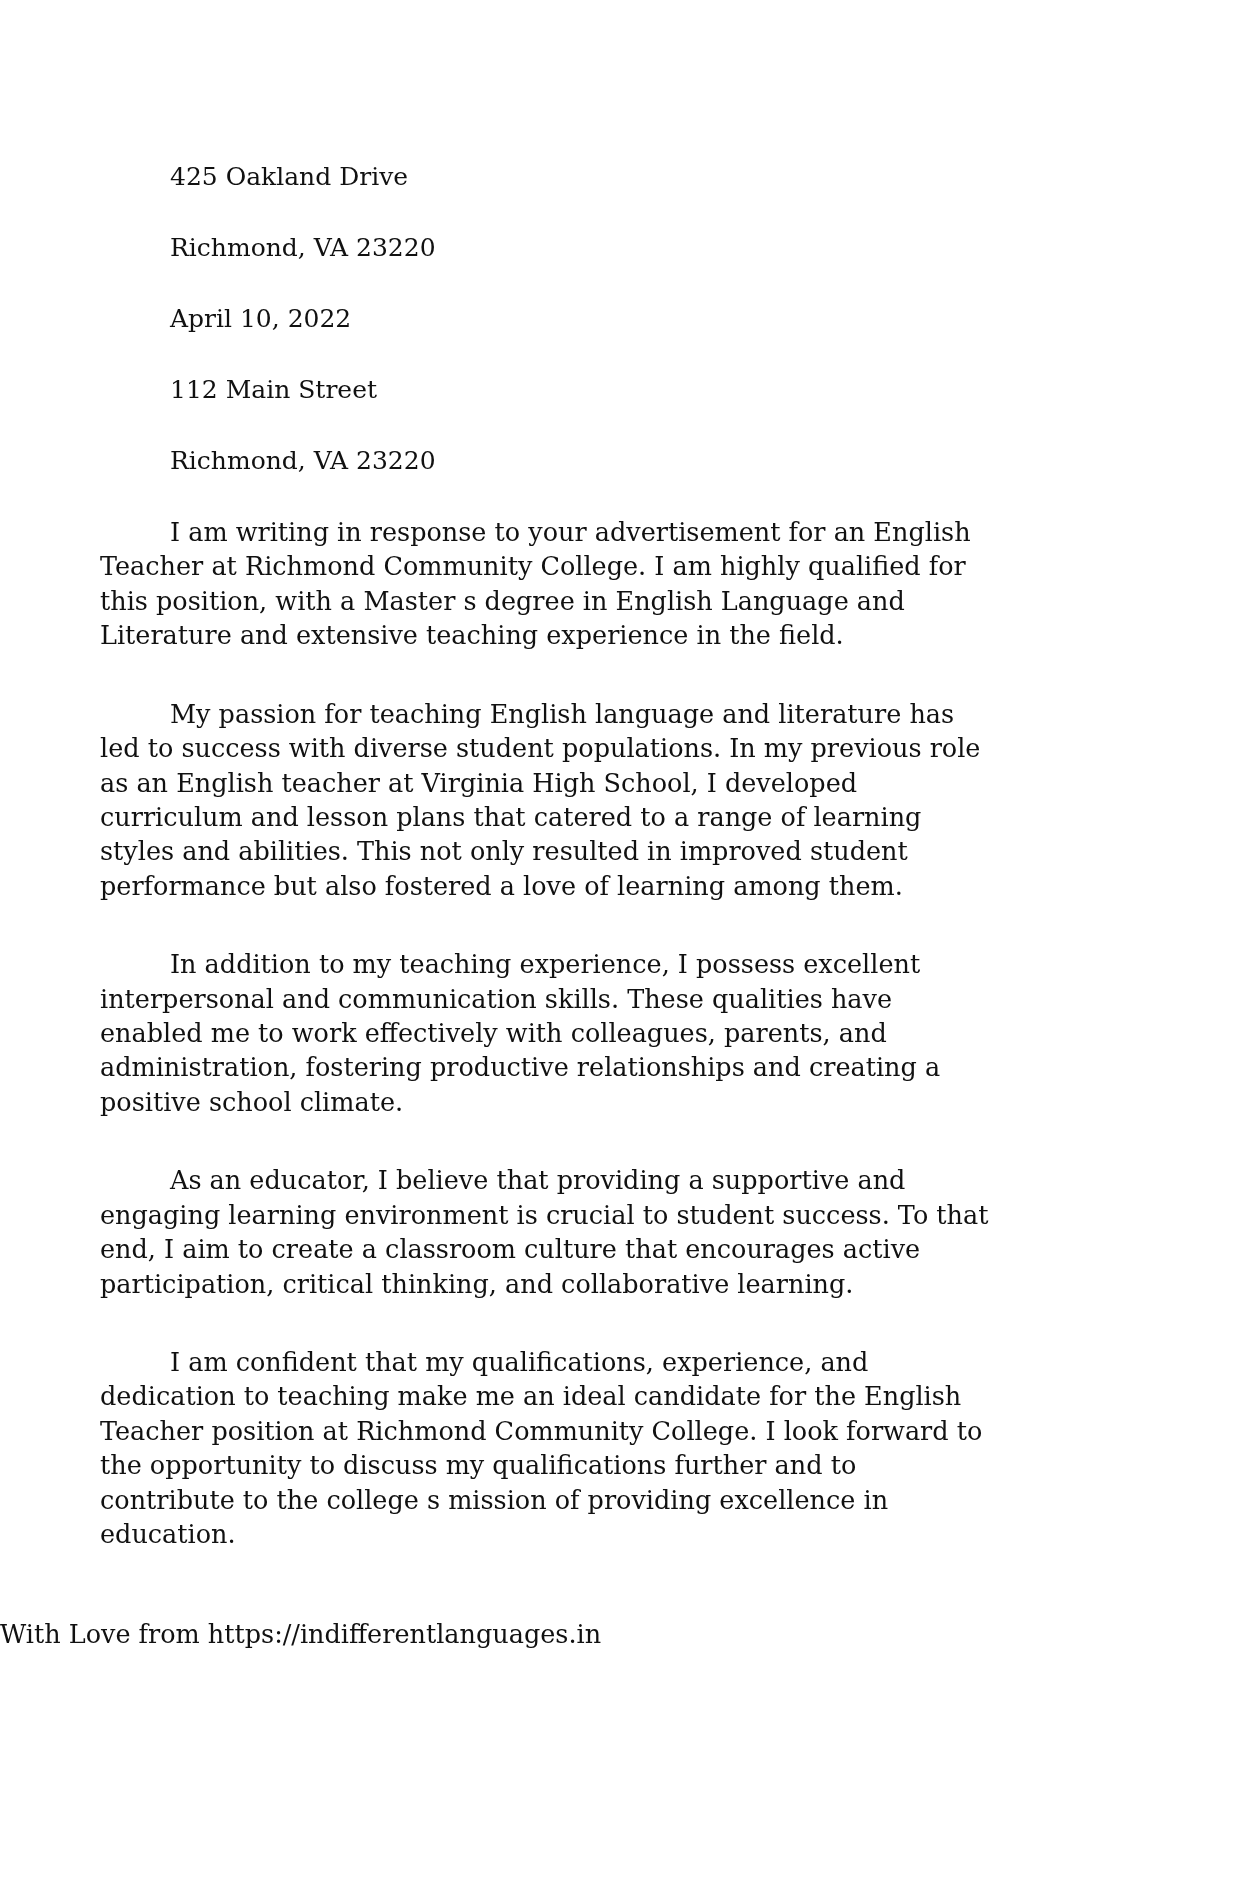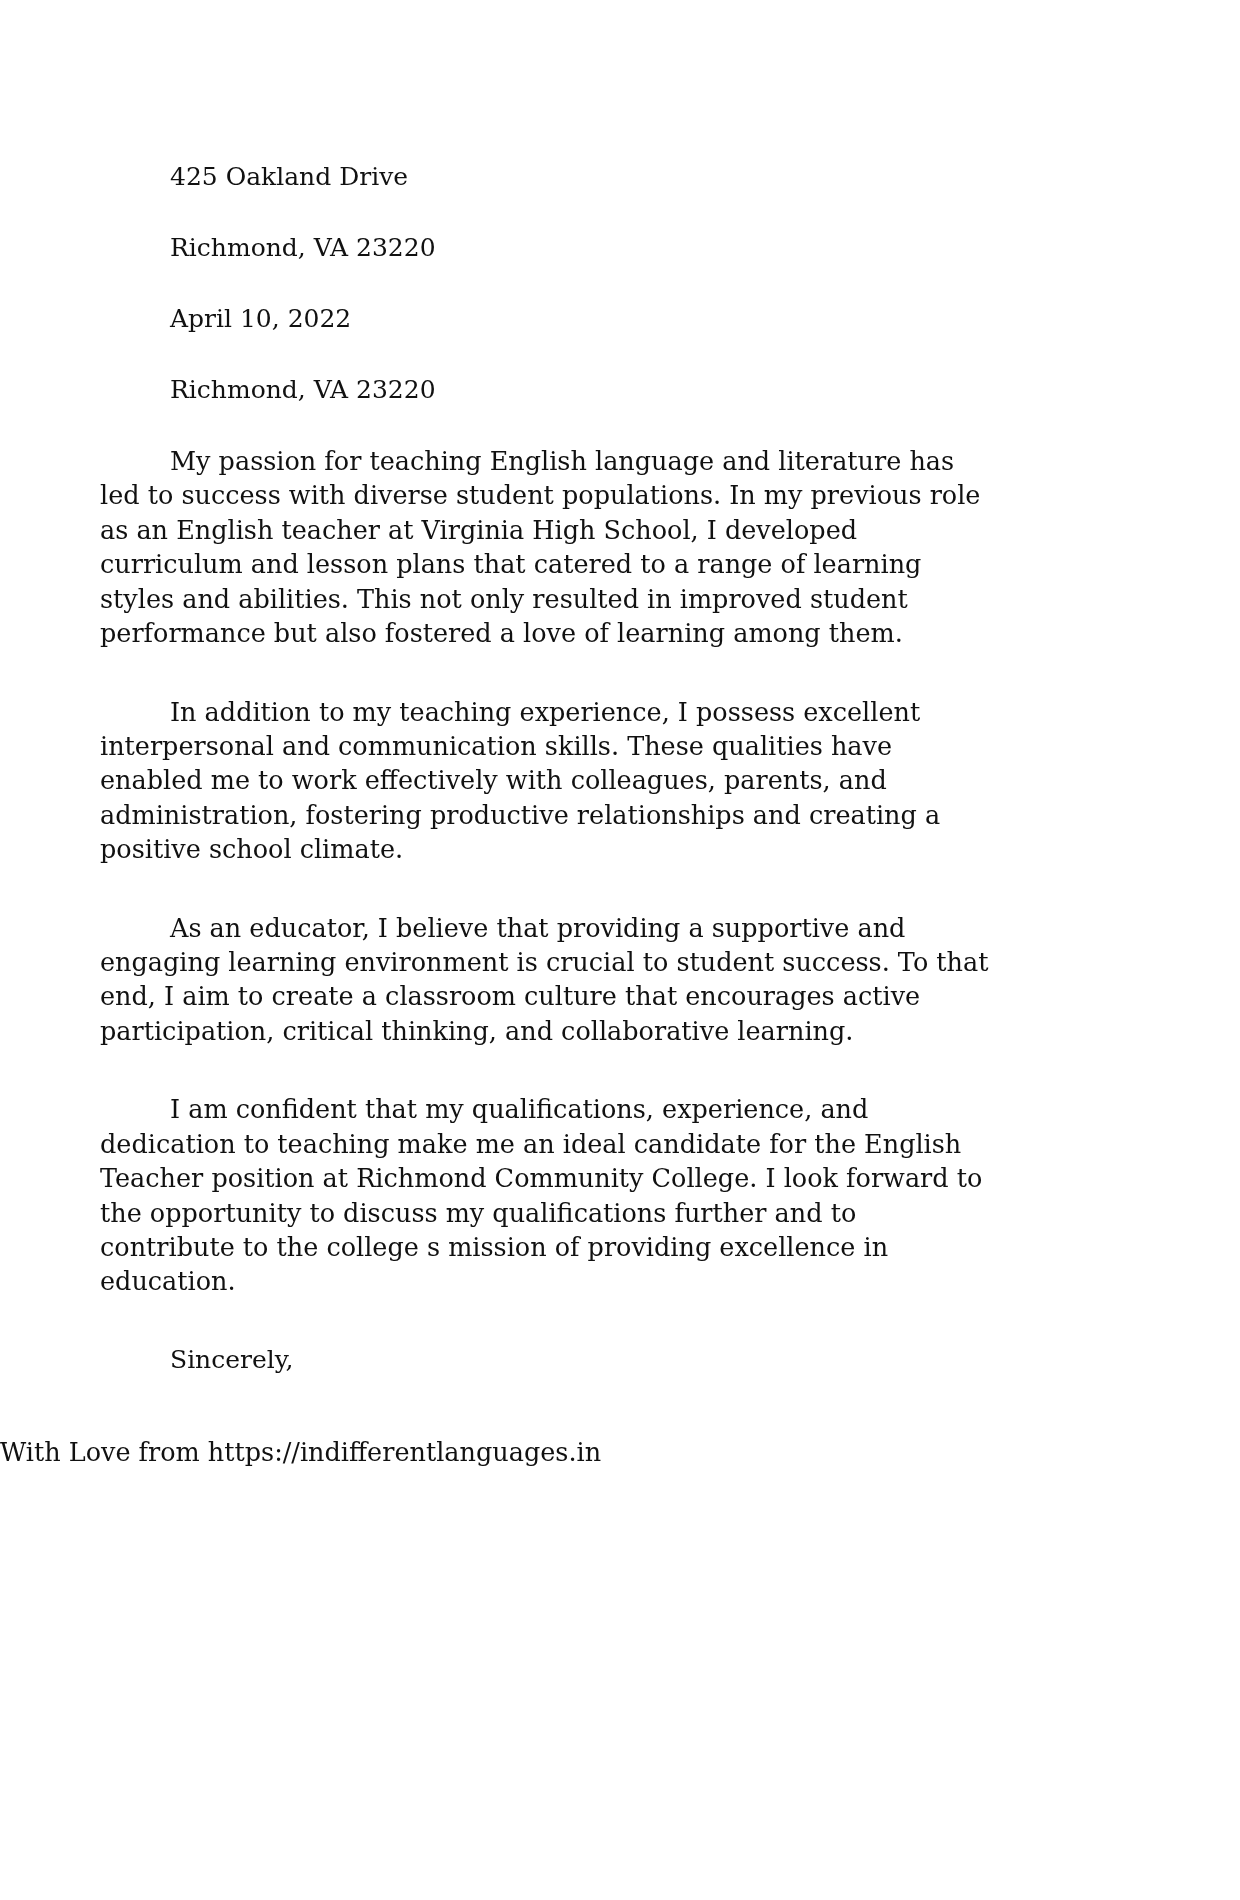--- a/index.html
+++ b/index.html
@@ -76,6 +76,7 @@
 
     <p class="line">April 10, 2022</p>
 
+    <p class="line">112 Main Street</p>
     <p class="line">Richmond, VA 23220</p>
 
 

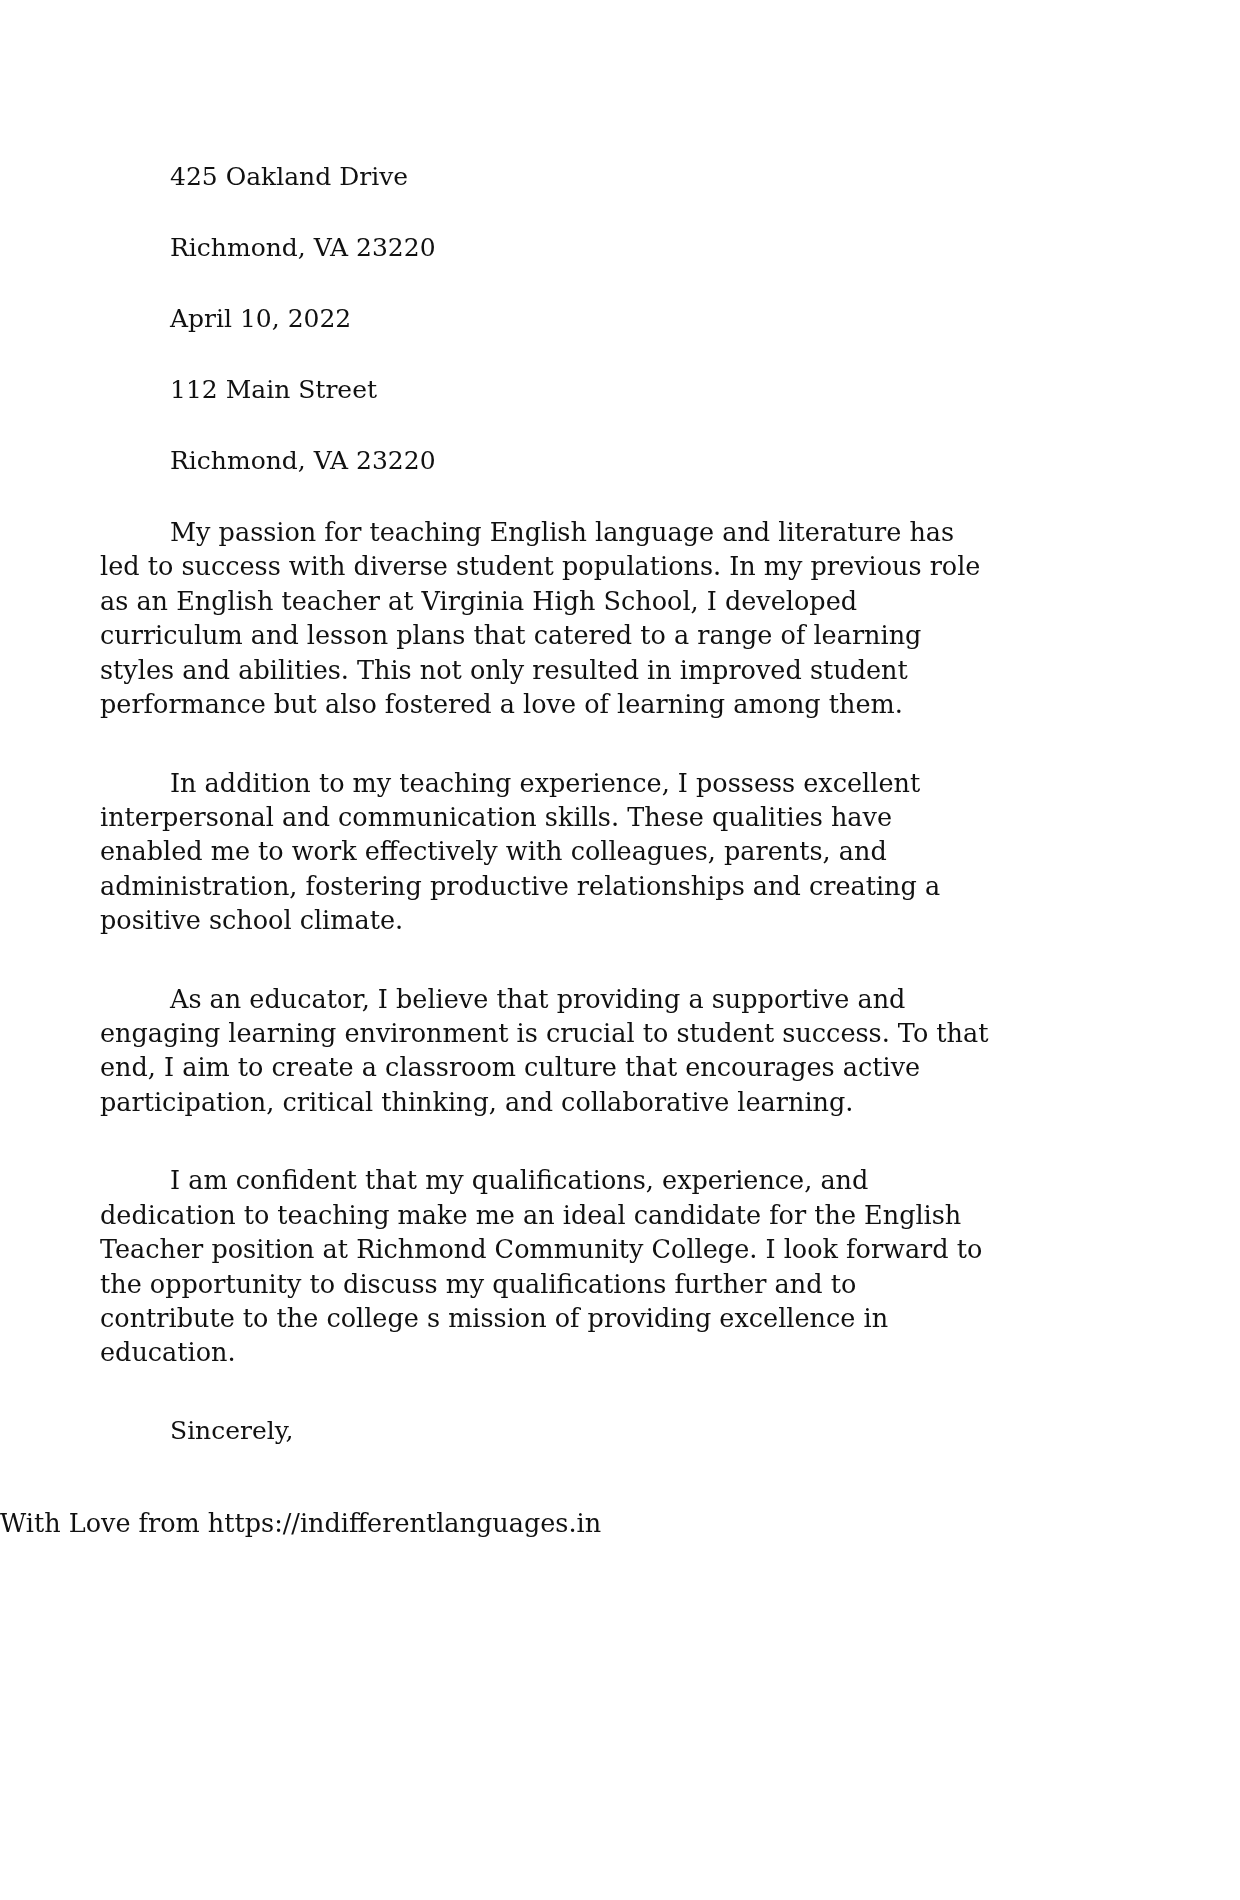--- a/index.html
+++ b/index.html
@@ -80,6 +80,7 @@
     <p class="line">Richmond, VA 23220</p>
 
 
+    <p class="para">I am writing in response to your advertisement for an English Teacher at Richmond Community College. I am highly qualified for this position, with a Master s degree in English Language and Literature and extensive teaching experience in the field.</p>
     <p class="para">My passion for teaching English language and literature has led to success with diverse student populations. In my previous role as an English teacher at Virginia High School, I developed curriculum and lesson plans that catered to a range of learning styles and abilities. This not only resulted in improved student performance but also fostered a love of learning among them.</p>
     <p class="para">In addition to my teaching experience, I possess excellent interpersonal and communication skills. These qualities have enabled me to work effectively with colleagues, parents, and administration, fostering productive relationships and creating a positive school climate.</p>
     <p class="para">As an educator, I believe that providing a supportive and engaging learning environment is crucial to student success. To that end, I aim to create a classroom culture that encourages active participation, critical thinking, and collaborative learning.</p>

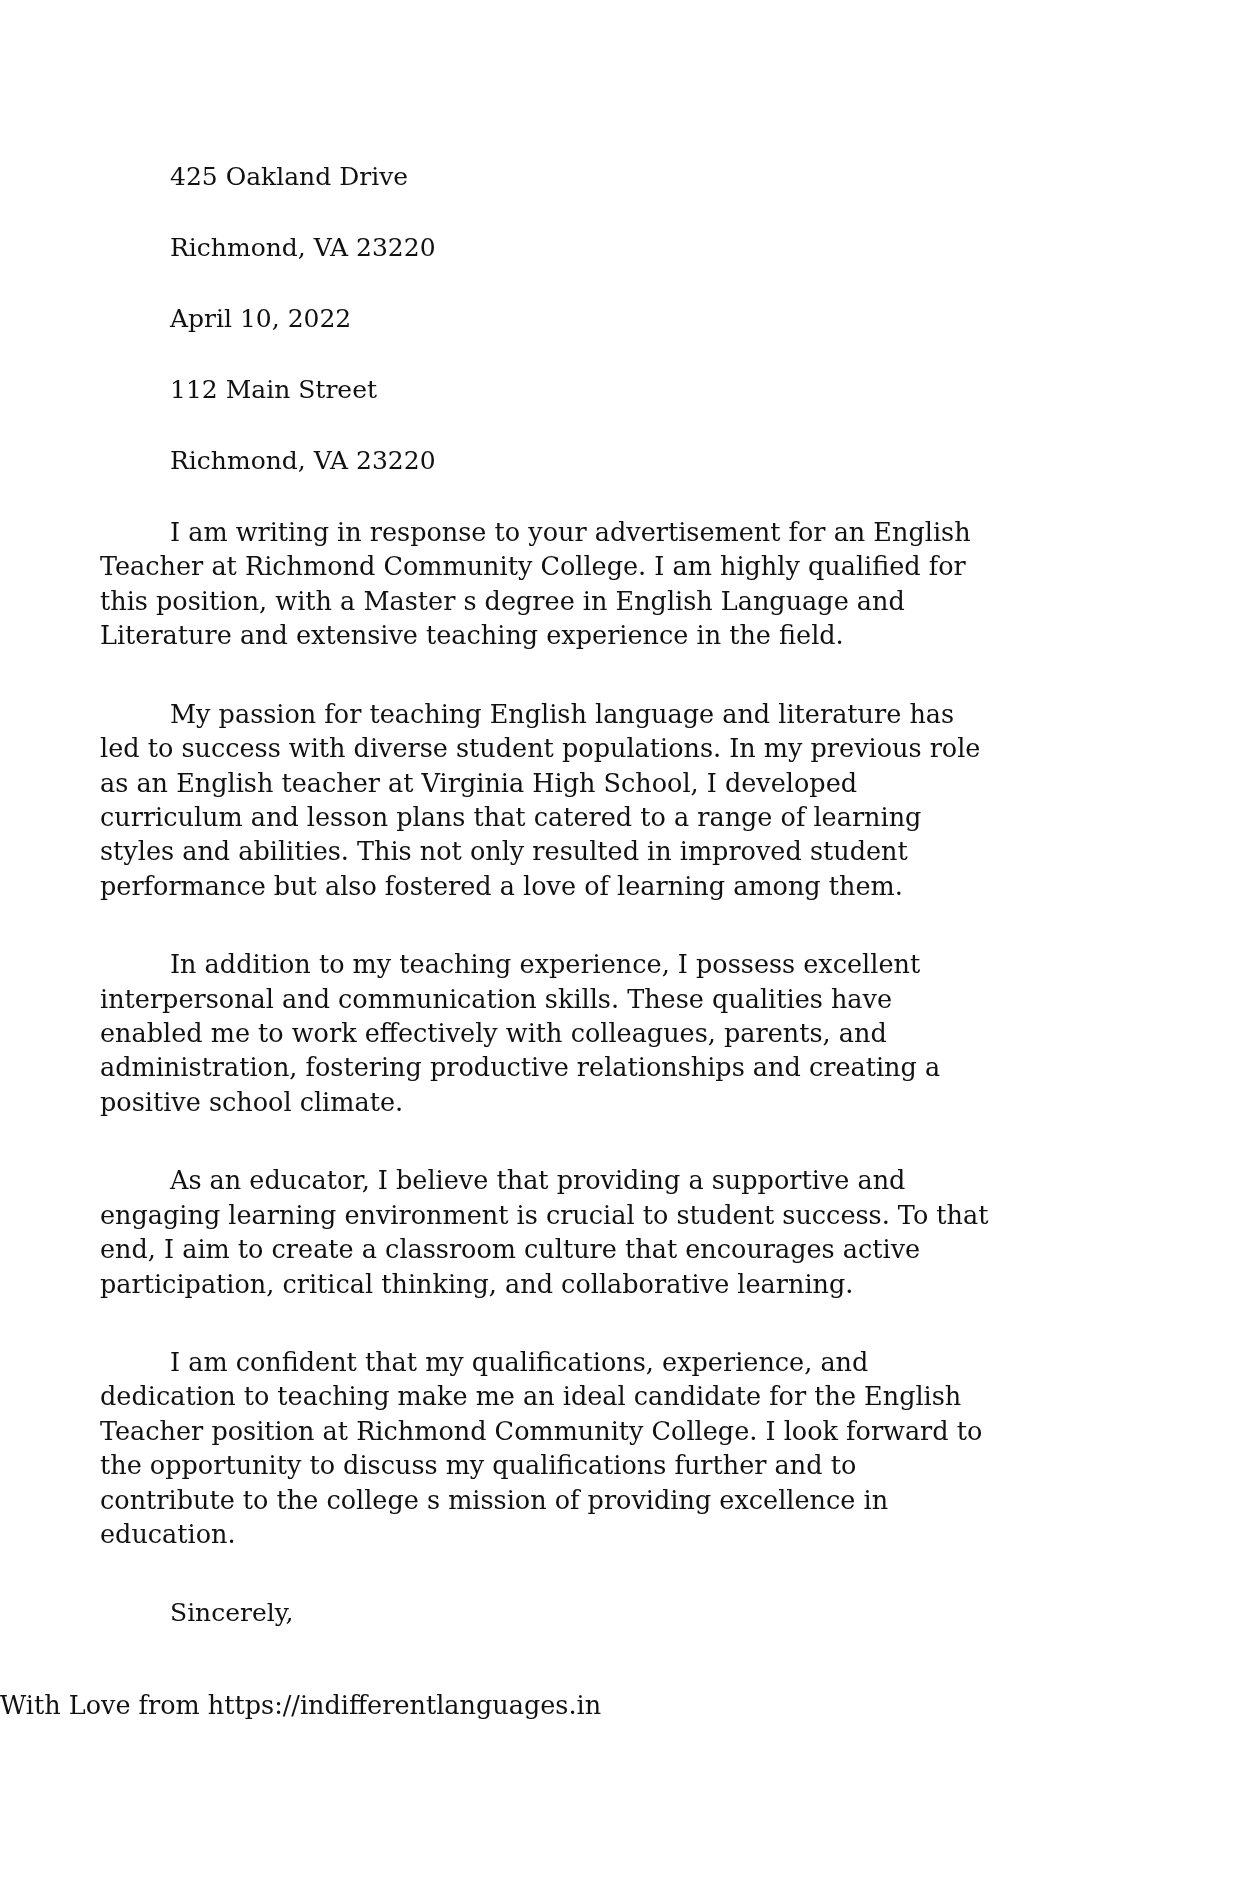--- a/index.html
+++ b/index.html
@@ -86,7 +86,6 @@
     <p class="para">As an educator, I believe that providing a supportive and engaging learning environment is crucial to student success. To that end, I aim to create a classroom culture that encourages active participation, critical thinking, and collaborative learning.</p>
     <p class="para">I am confident that my qualifications, experience, and dedication to teaching make me an ideal candidate for the English Teacher position at Richmond Community College. I look forward to the opportunity to discuss my qualifications further and to contribute to the college s mission of providing excellence in education.</p>
 
-    <p class="closing">Sincerely,</p>
 
   </div>
 

